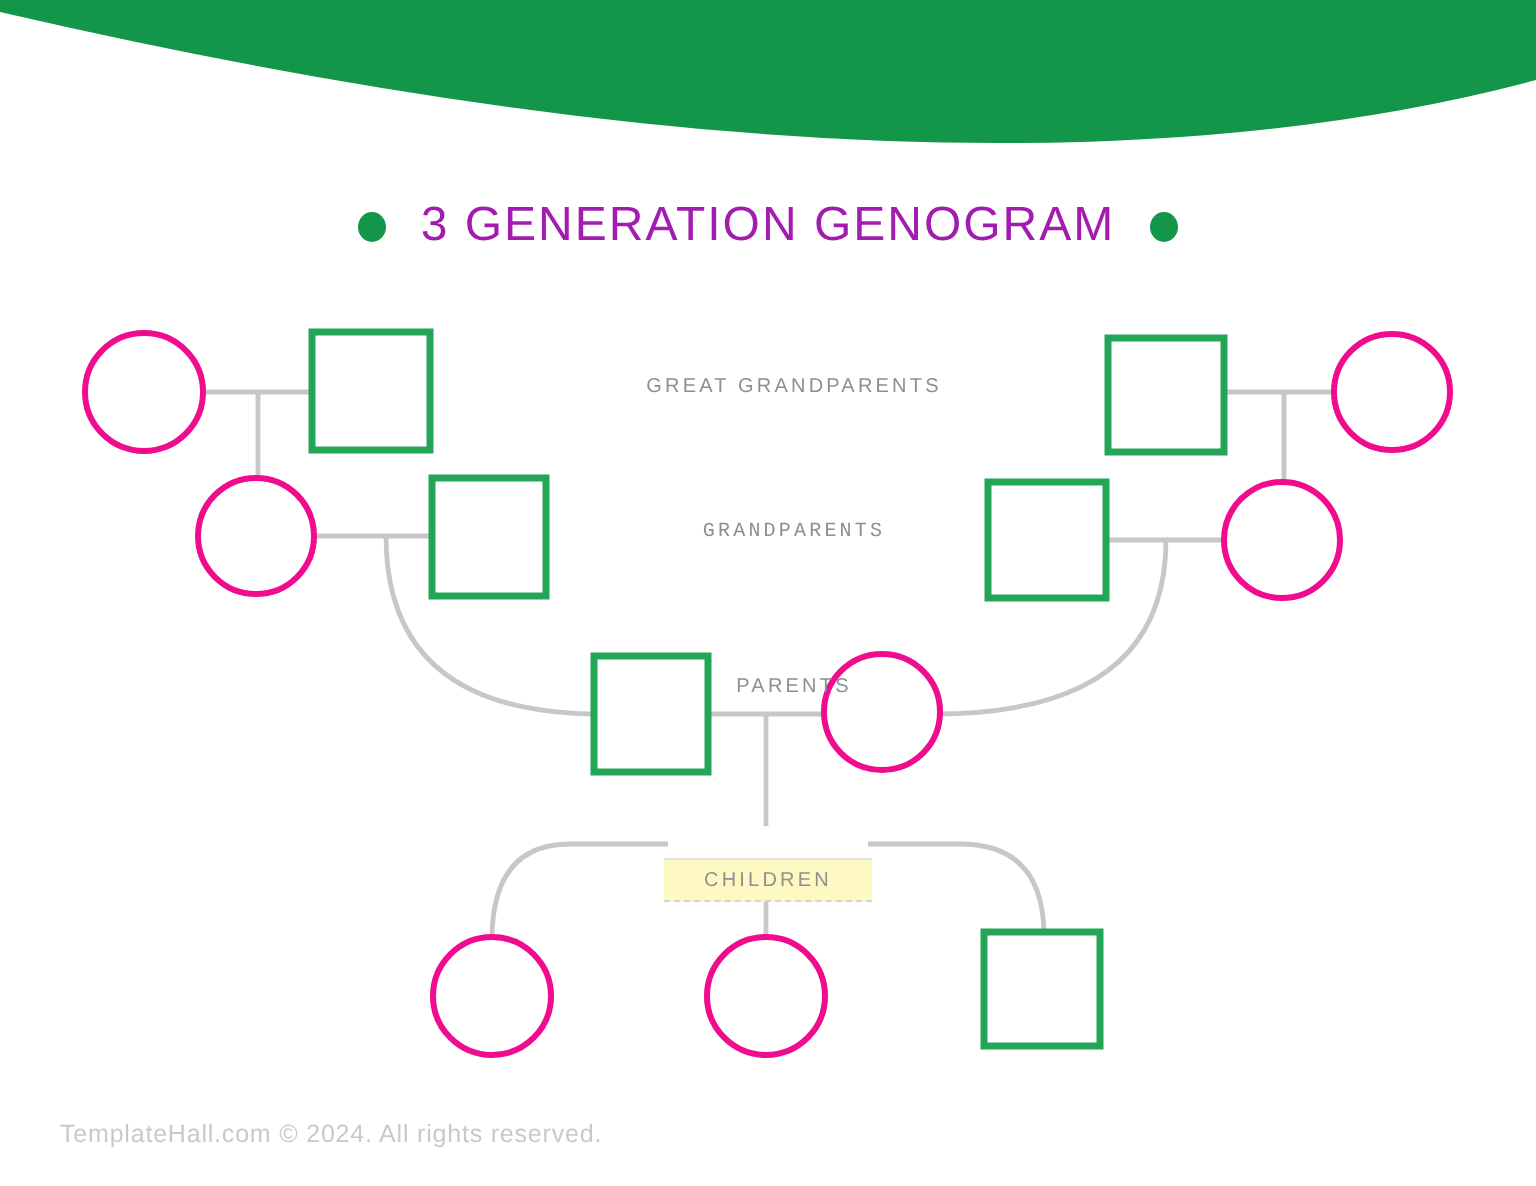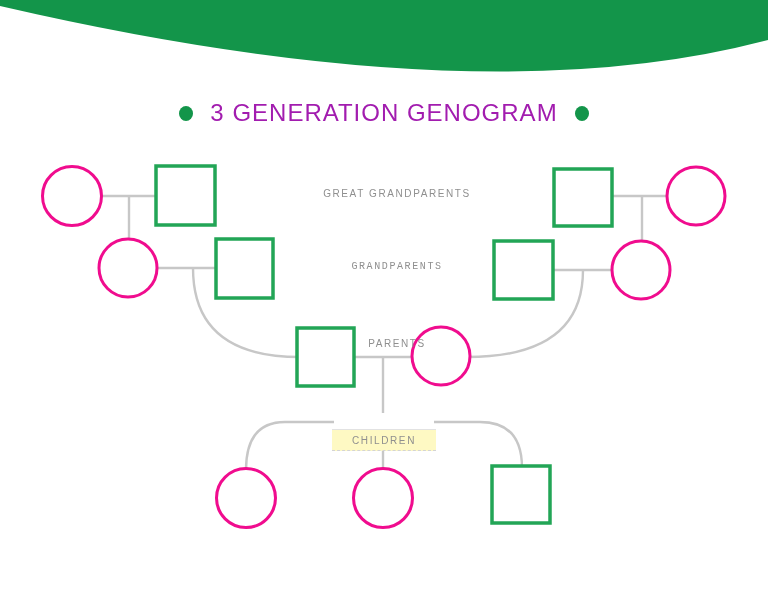--- a/index.html
+++ b/index.html
@@ -113,6 +113,7 @@
     <span class="gen-label-inline">CHILDREN</span>
   </div>
 
+  <div class="footer-copy">TemplateHall.com © 2024. All rights reserved.</div>
 
 </div>
 

